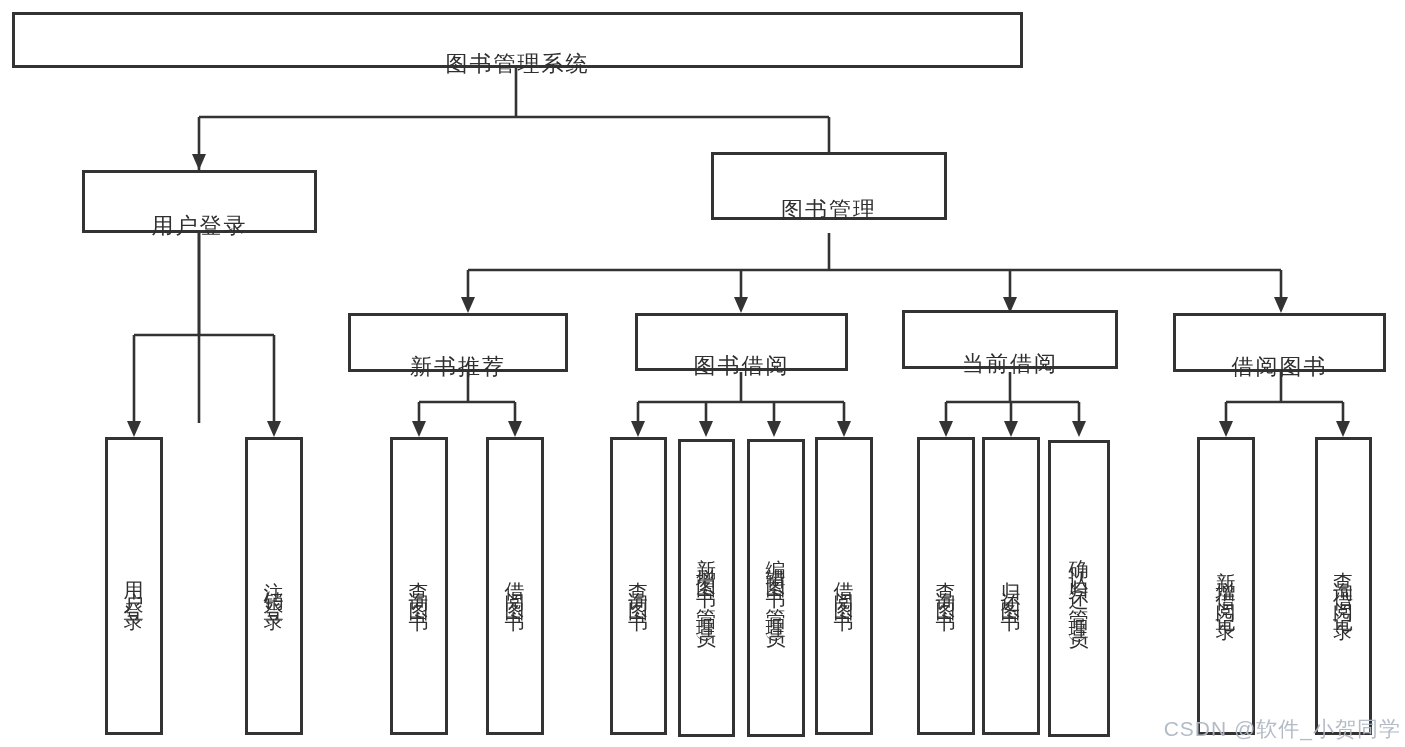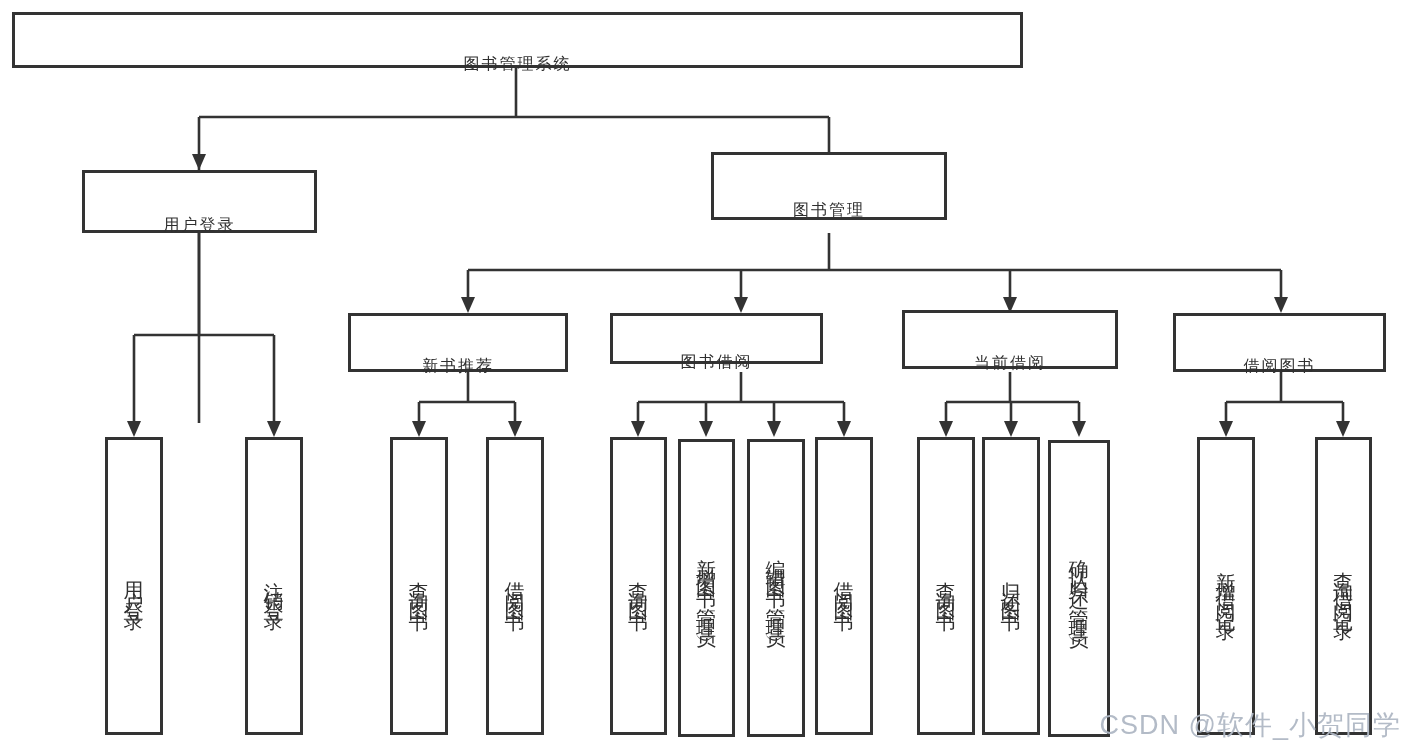--- a/index.html
+++ b/index.html
@@ -32,7 +32,7 @@
     z-index: 2;
   }
   .hlabel {
-    font-size: 16px;
+    font-size: 22px;
     letter-spacing: 2px;
     color: #2f2f2f;
     white-space: nowrap;

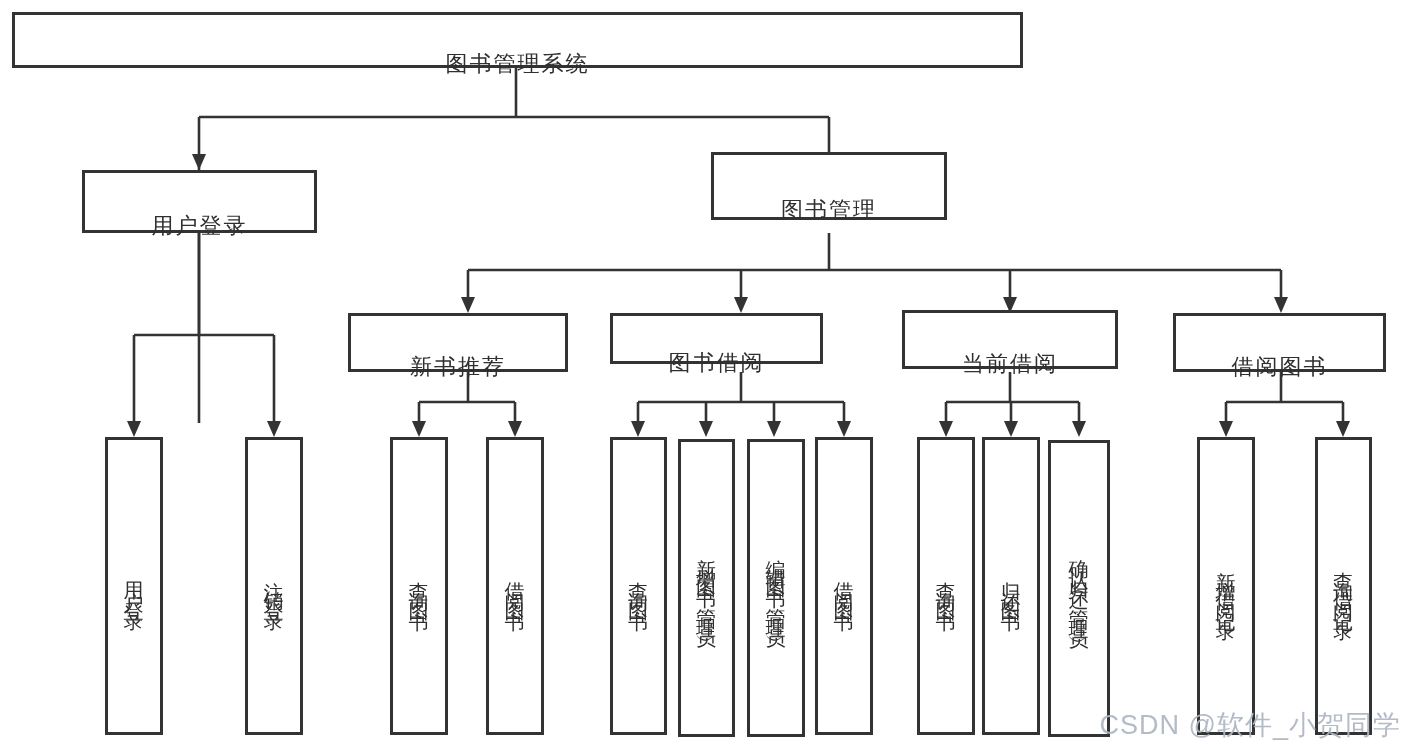--- a/index.html
+++ b/index.html
@@ -108,7 +108,7 @@
   <div class="box" style="left:348px; top:313px; width:220px; height:59px">
     <span class="hlabel">新书推荐</span>
   </div>
-  <div class="box" style="left:610px; top:313px; width:213px; height:51px">
+  <div class="box" style="left:635px; top:313px; width:213px; height:58px">
     <span class="hlabel">图书借阅</span>
   </div>
   <div class="box" style="left:902px; top:310px; width:216px; height:59px">

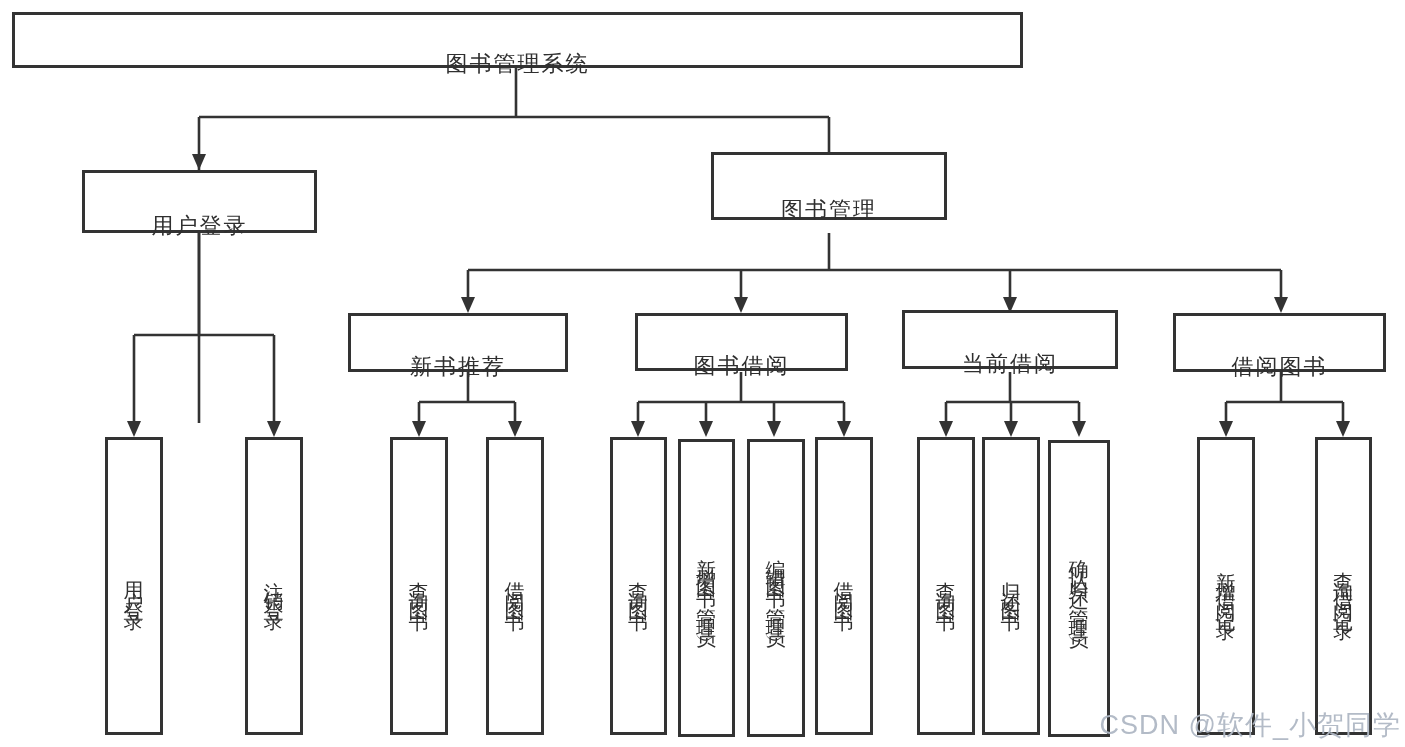--- a/index.html
+++ b/index.html
@@ -49,7 +49,7 @@
     position: absolute;
     right: 4px;
     bottom: 4px;
-    font-size: 27px;
+    font-size: 21px;
     letter-spacing: 1px;
     color: rgba(175, 183, 196, 0.95);
     z-index: 3;

